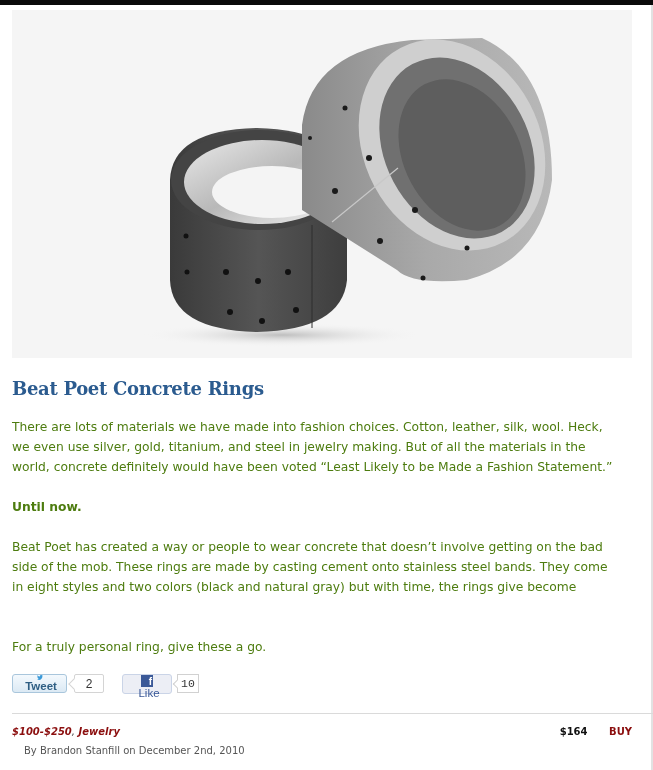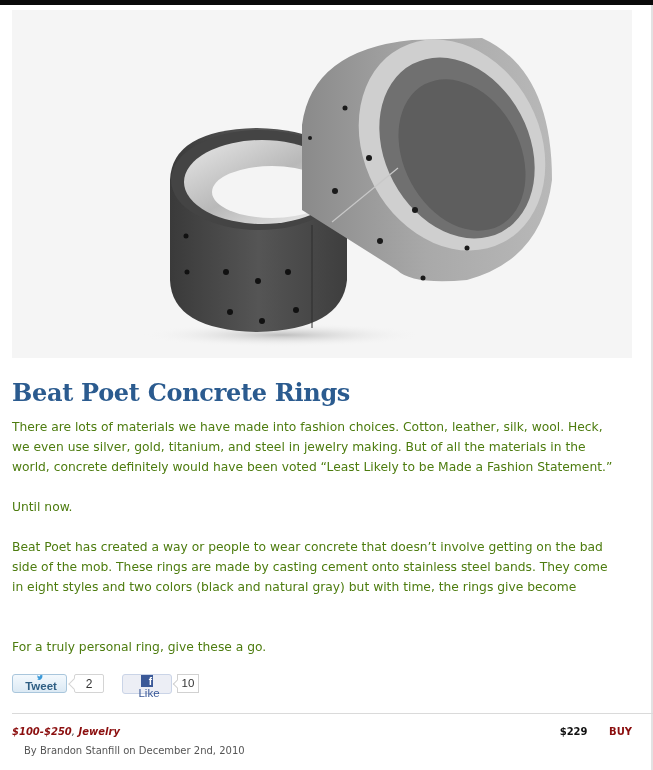--- a/index.html
+++ b/index.html
@@ -11,7 +11,7 @@
   .hero { position: absolute; left: 12px; top: 10px; width: 620px; height: 348px; background: #f5f5f5; overflow: hidden; }
   .hero svg { position: absolute; left: 0; top: 0; }
 
-  .title { position: absolute; left: 12px; top: 378px; font-family: "DejaVu Serif", serif; font-weight: bold; font-size: 24px; letter-spacing: -0.3px; color: #2b5b8f; white-space: nowrap; }
+  .title { position: absolute; left: 12px; top: 378px; font-family: "DejaVu Serif", serif; font-weight: bold; font-size: 18px; letter-spacing: -0.3px; color: #2b5b8f; white-space: nowrap; }
 
   .body-text { position: absolute; left: 12px; width: 625px; font-size: 12.3px; line-height: 20px; color: #4d7c0f; }
   .p1 { top: 417px; }

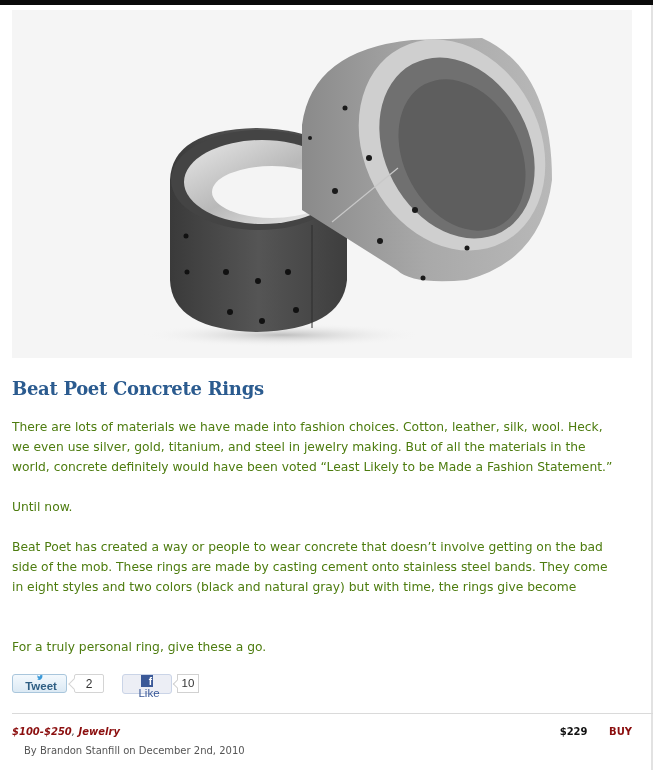--- a/index.html
+++ b/index.html
@@ -15,7 +15,7 @@
 
   .body-text { position: absolute; left: 12px; width: 625px; font-size: 12.3px; line-height: 20px; color: #4d7c0f; }
   .p1 { top: 417px; }
-  .p2 { top: 497px; }
+  .p2 { top: 497px; font-weight: bold; }
   .p3 { top: 537px; }
   .p4 { top: 637px; }
   .line { display: block; white-space: nowrap; }

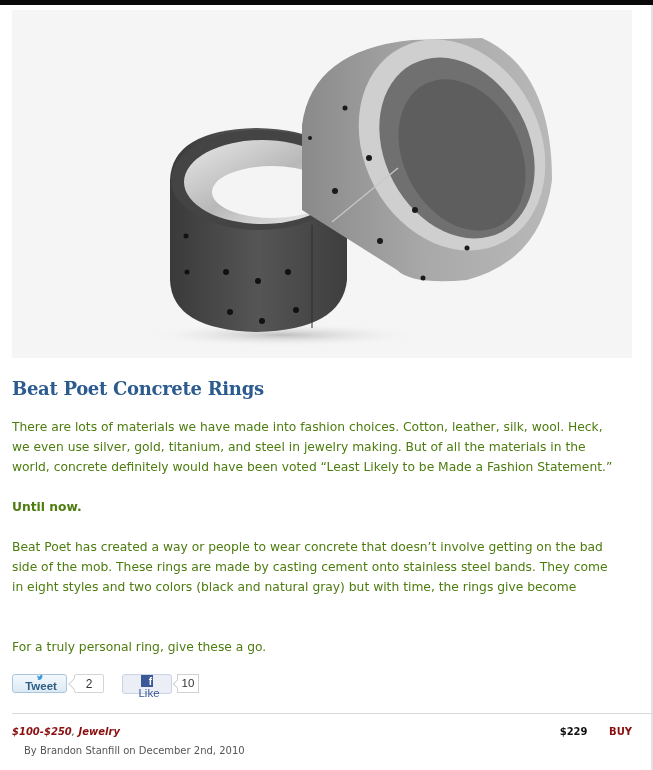--- a/index.html
+++ b/index.html
@@ -27,7 +27,7 @@
   .tweet-count:before { content: ""; position: absolute; left: -5px; top: 5px; width: 7px; height: 7px; background: #fff; border-left: 1px solid #d4d4d4; border-bottom: 1px solid #d4d4d4; transform: rotate(45deg); }
   .like-btn { left: 122px; width: 50px; height: 20px; border: 1px solid #cad4e7; border-radius: 3px; background: #eceef5; display: flex; align-items: center; padding-left: 4px; font-family: "Liberation Sans", sans-serif; font-size: 11.5px; color: #3b5998; }
   .like-btn .fb { width: 12px; height: 12px; background: #3b5998; color: #fff; font-weight: bold; font-size: 10px; line-height: 13px; text-align: right; padding-right: 1px; margin-right: 4px; font-family: "Liberation Sans", sans-serif; }
-  .like-count { left: 177px; width: 22px; height: 19px; border: 1px solid #d1d1d1; background: #fff; text-align: center; font-family: Liberation Sans, sans-serif; font-size: 11.5px; line-height: 17px; color: #333; }
+  .like-count { left: 177px; width: 22px; height: 19px; border: 1px solid #d1d1d1; background: #fff; text-align: center; font-family: Liberation Mono, monospace; font-size: 11.5px; line-height: 17px; color: #333; }
   .like-count:before { content: ""; position: absolute; left: -4px; top: 6px; width: 5px; height: 5px; background: #fff; border-left: 1px solid #d1d1d1; border-bottom: 1px solid #d1d1d1; transform: rotate(45deg); }
 
   .divider { position: absolute; left: 12px; top: 713px; width: 641px; height: 1px; background: #dadada; }

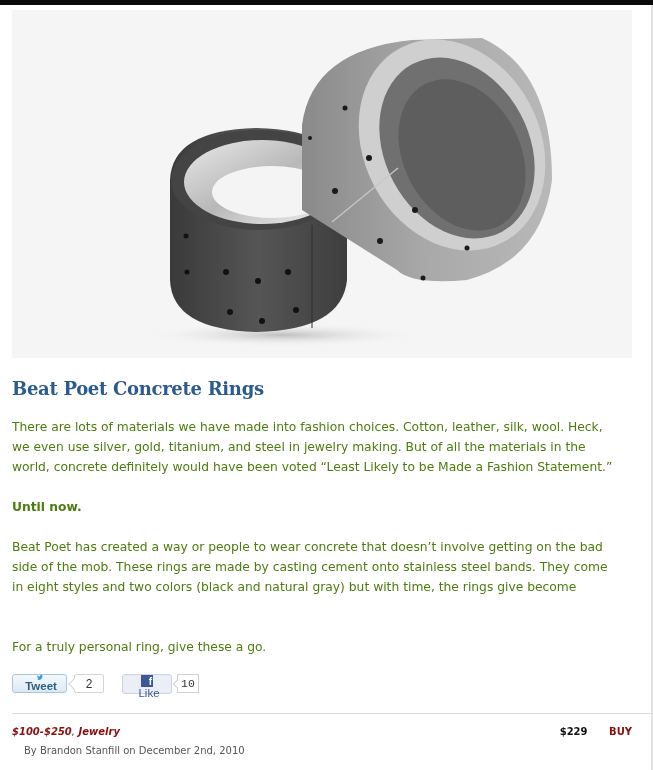--- a/index.html
+++ b/index.html
@@ -147,7 +147,7 @@
 <div class="byline">By Brandon Stanfill on December 2nd, 2010</div>
 
 <div class="price-buy">
-  <span class="price">$229</span>
+  <span class="price">$164</span>
   <a href="#" class="buy">BUY</a>
 </div>
 

